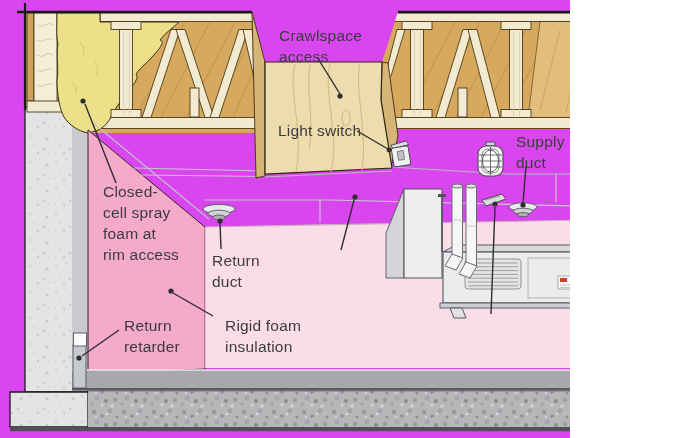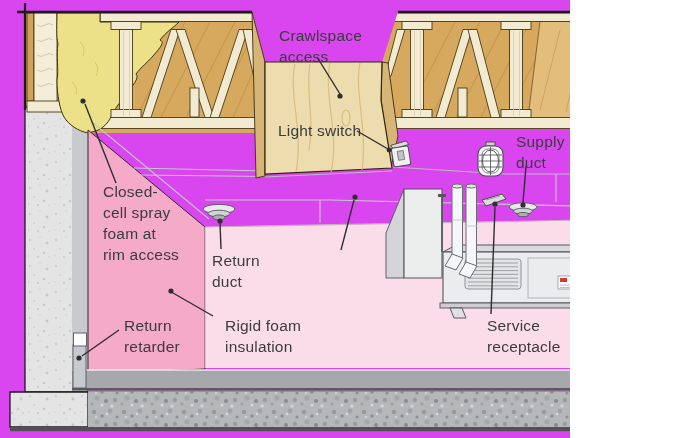--- a/index.html
+++ b/index.html
@@ -317,8 +317,6 @@
 retarder</div>
   <div class="lbl" style="left:225px;top:315px">Rigid foam
 insulation</div>
-  <div class="lbl" style="left:487px;top:315px">Service
-receptacle</div>
 </div>
 
 </body></html>

